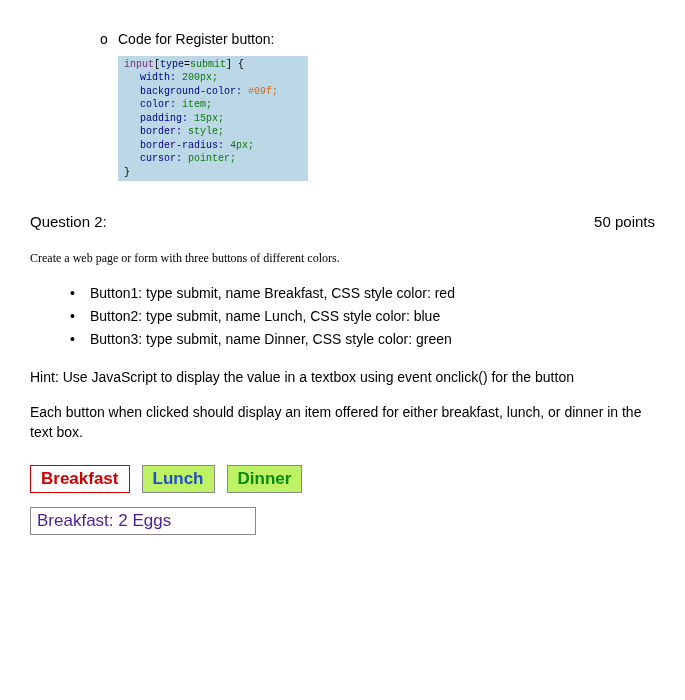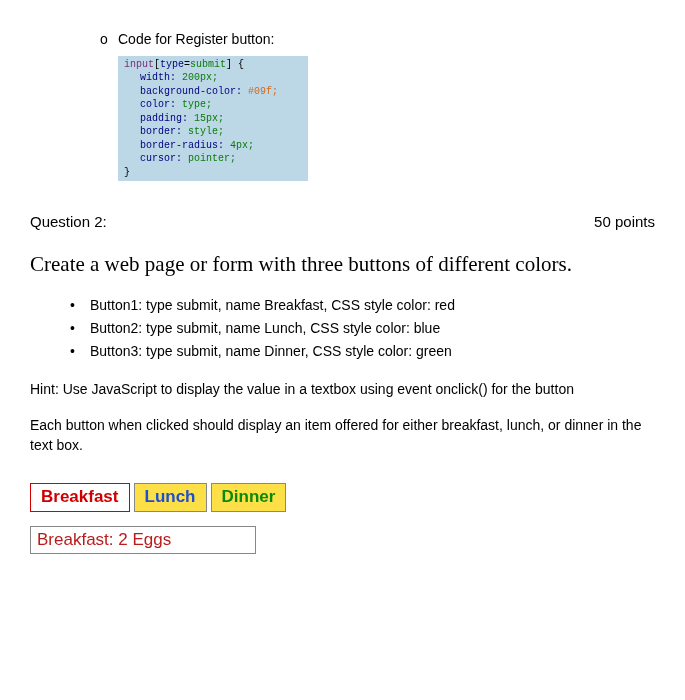--- a/index.html
+++ b/index.html
@@ -116,7 +116,7 @@
       <div class="code-line"><span class="tok-selector">input</span><span class="tok-brace">[</span><span class="tok-prop">type</span><span class="tok-brace">=</span><span class="tok-val">submit</span><span class="tok-brace">] {</span></div>
       <div class="code-line indent1"><span class="tok-prop">width:</span><span class="tok-val"> 200px;</span></div>
       <div class="code-line indent1"><span class="tok-prop">background-color:</span><span class="tok-hex"> #09f;</span></div>
-      <div class="code-line indent1"><span class="tok-prop">color:</span><span class="tok-val"> type;</span></div>
+      <div class="code-line indent1"><span class="tok-prop">color:</span><span class="tok-val"> item;</span></div>
       <div class="code-line indent1"><span class="tok-prop">padding:</span><span class="tok-val"> 15px;</span></div>
       <div class="code-line indent1"><span class="tok-prop">border:</span><span class="tok-val"> style;</span></div>
       <div class="code-line indent1"><span class="tok-prop">border-radius:</span><span class="tok-val"> 4px;</span></div>

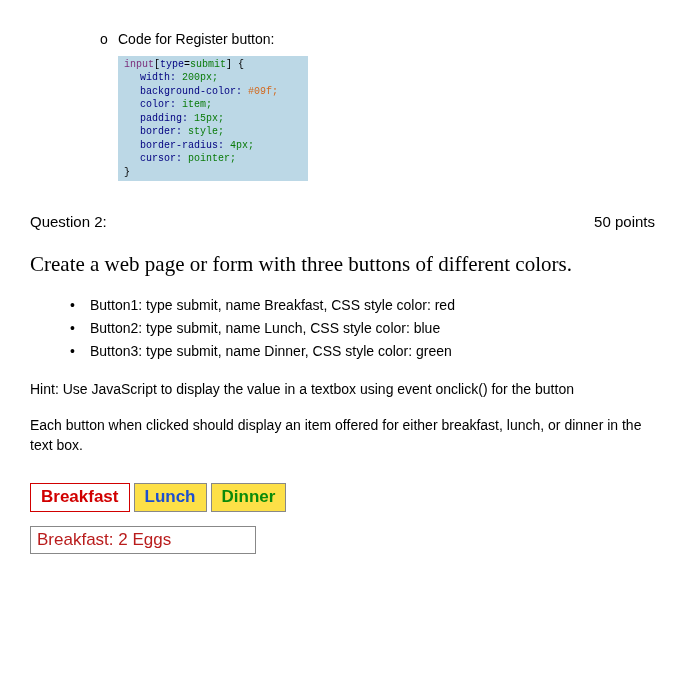--- a/index.html
+++ b/index.html
@@ -55,7 +55,7 @@
   }
   .para {
     font-family: "Times New Roman", Times, serif;
-    font-size: 21px;
+    font-size: 12px;
     line-height: 1.4;
     margin-bottom: 16px;
   }

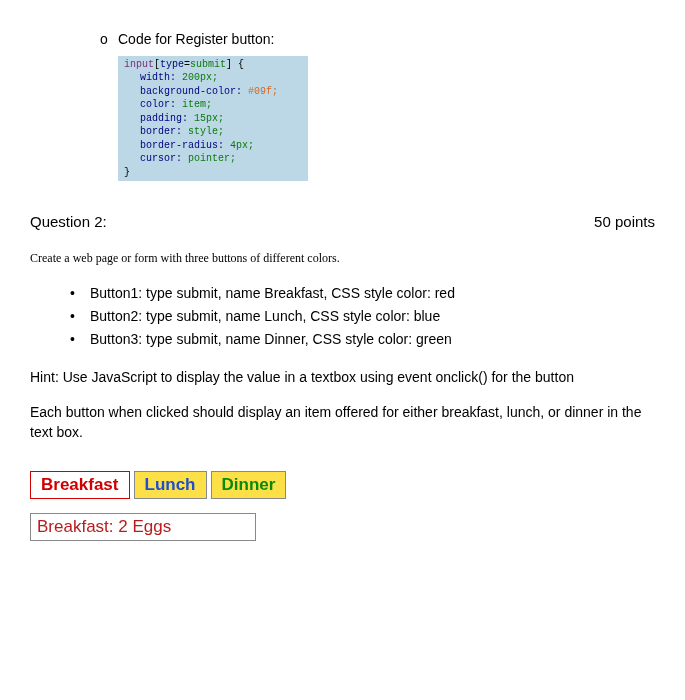--- a/index.html
+++ b/index.html
@@ -76,8 +76,8 @@
   }
   .btn-row {
     display: flex;
-    gap: 4px;
-    margin-top: 28px;
+    gap: 12px;
+    margin-top: 22px;
     margin-bottom: 14px;
   }
   .demo-btn {

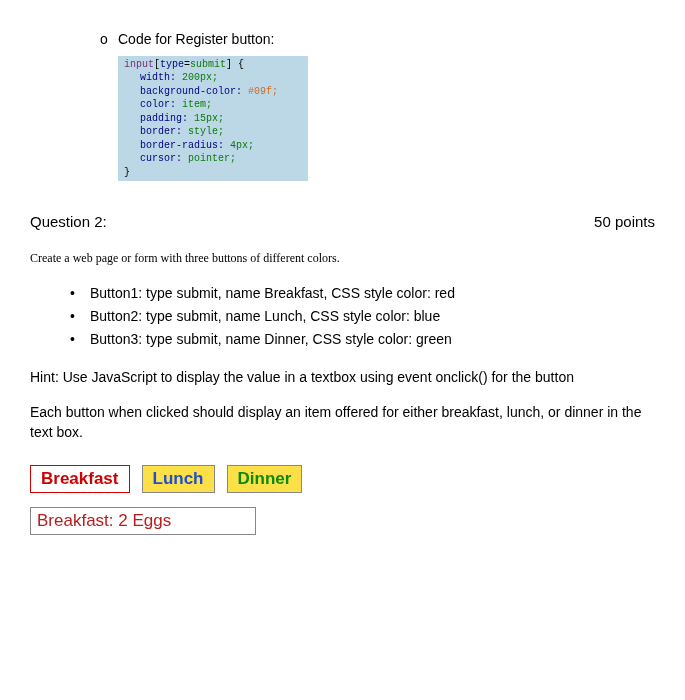--- a/index.html
+++ b/index.html
@@ -82,7 +82,7 @@
   }
   .demo-btn {
     border: 1.5px solid #888;
-    background: #fde047;
+    background: #bef264;
     padding: 3px 10px;
     font-size: 17px;
     font-family: Arial, Helvetica, sans-serif;

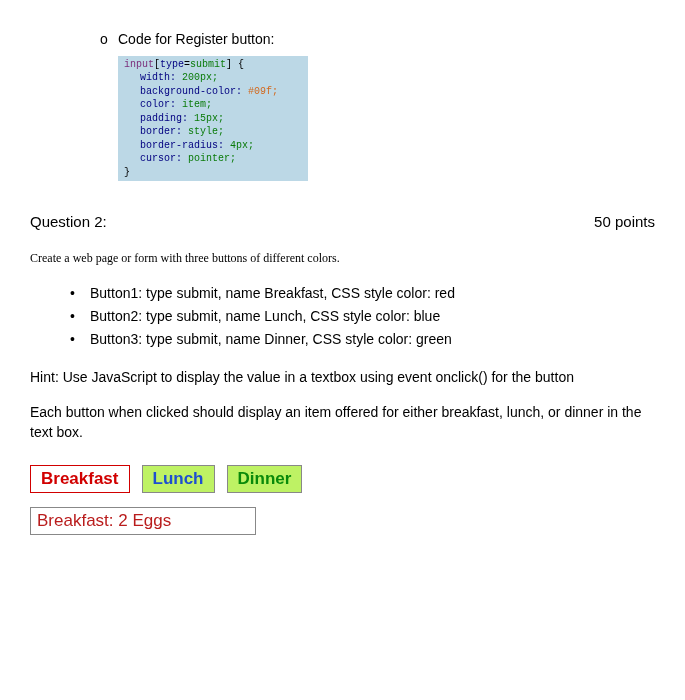--- a/index.html
+++ b/index.html
@@ -99,7 +99,7 @@
     padding: 3px 6px;
     font-size: 17px;
     font-family: Arial, Helvetica, sans-serif;
-    color: #b91c1c;
+    color: #4c1d95;
   }
 </style>
 </head>

